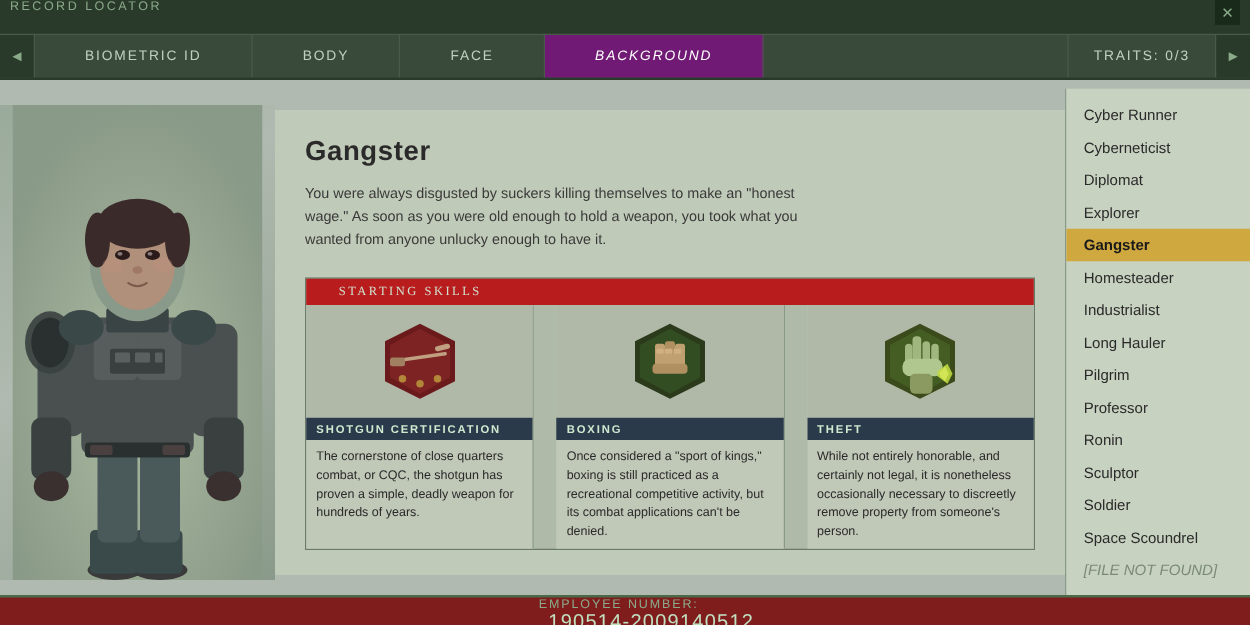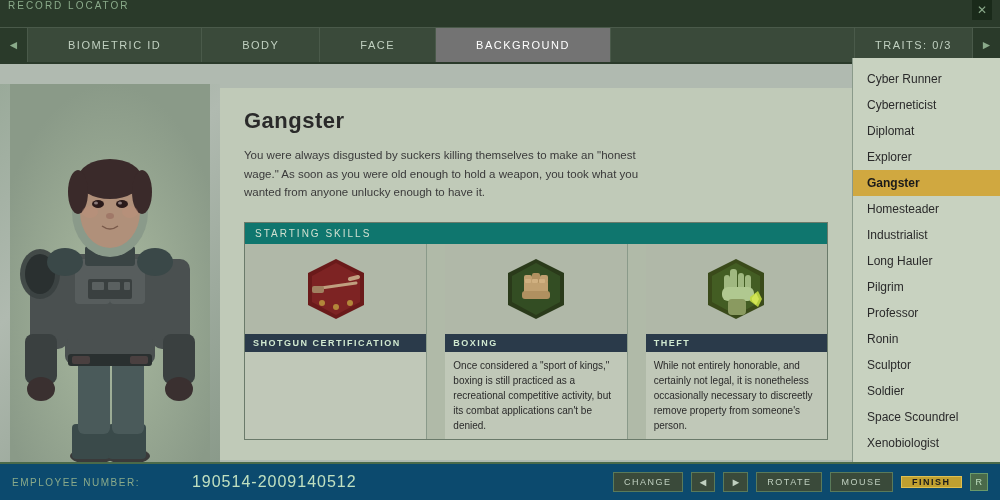--- a/index.html
+++ b/index.html
@@ -72,7 +72,8 @@
     }
     .nav-tab.active {
       color: #ffffff;
-      background: #737373;
+      background: #701a75;
+      font-style: italic;
     }
     .traits-tab {
       margin-left: auto;

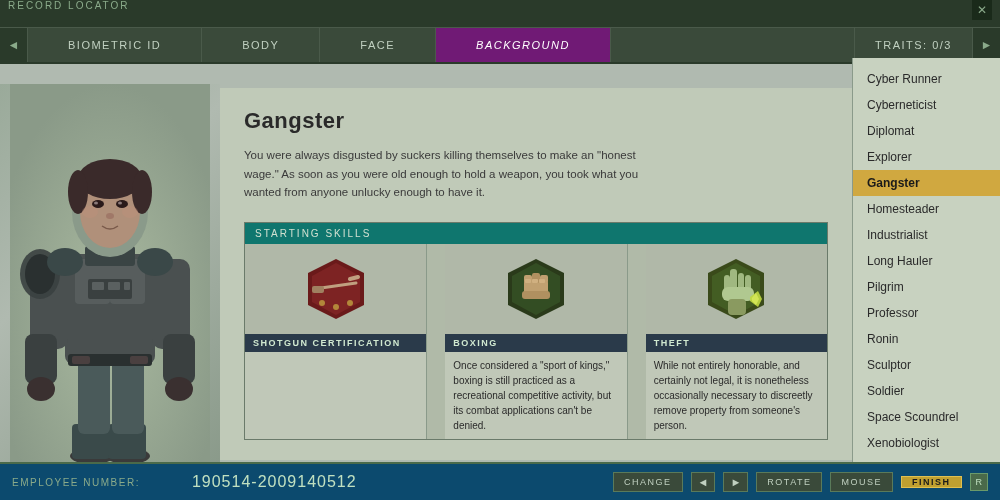--- a/index.html
+++ b/index.html
@@ -134,12 +134,13 @@
       background: #b0baa8;
     }
     .skills-header {
-      background: #0f766e;
+      background: #b91c1c;
       color: #d0e0d0;
       font-size: 10px;
       letter-spacing: 2px;
-      padding: 5px 10px;
-      text-transform: uppercase;
+      padding: 5px 26px;
+      text-transform: uppercase;
+      font-family: Liberation Serif, serif;
     }
     .skills-cards {
       display: flex;

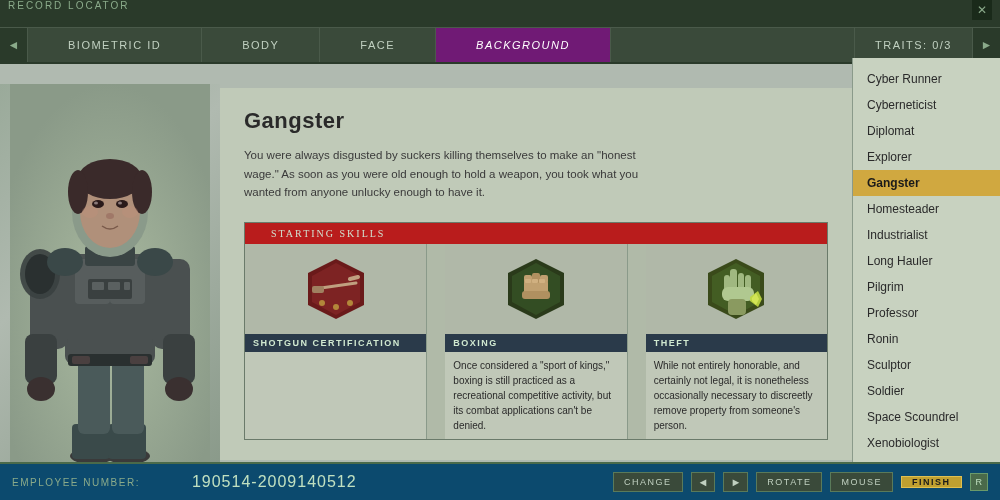--- a/index.html
+++ b/index.html
@@ -420,6 +420,7 @@
             </svg>
           </div>
           <div class="skill-name-bar">SHOTGUN CERTIFICATION</div>
+          <div class="skill-desc">The cornerstone of close quarters combat, or CQC, the shotgun has proven a simple, deadly weapon for hundreds of years.</div>
         </div>
 
         <div class="skill-card">

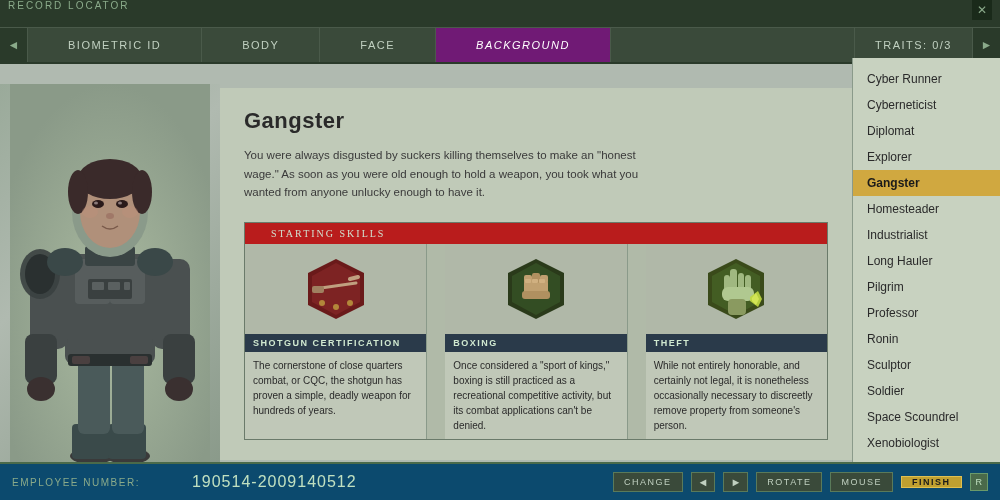--- a/index.html
+++ b/index.html
@@ -485,7 +485,6 @@
     <div class="sidebar-item">Sculptor</div>
     <div class="sidebar-item">Soldier</div>
     <div class="sidebar-item">Space Scoundrel</div>
-    <div class="sidebar-item">Xenobiologist</div>
     <div class="sidebar-item not-found">[FILE NOT FOUND]</div>
   </div>
 

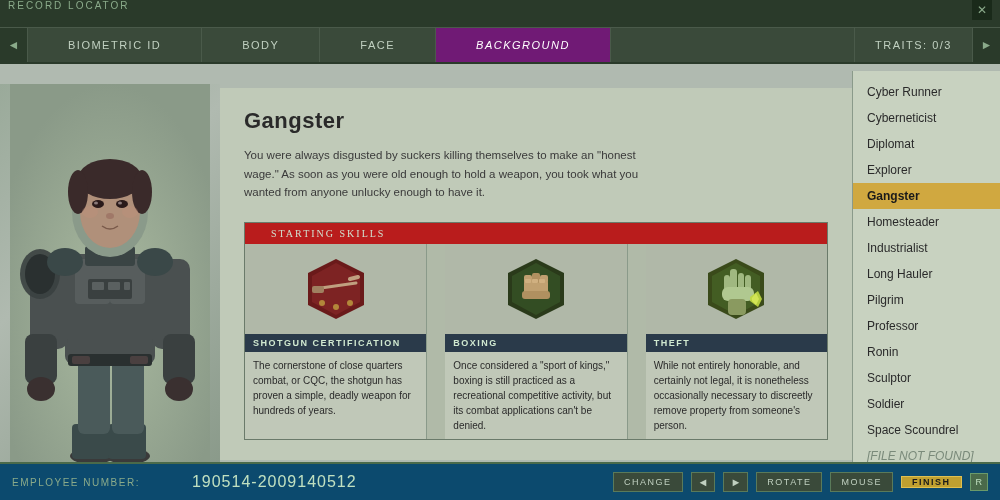--- a/index.html
+++ b/index.html
@@ -206,12 +206,13 @@
       bottom: 0;
       left: 0;
       right: 0;
-      height: 38px;
-      background: #0c4a6e;
+      height: 24px;
+      background: #7f1d1d;
       display: flex;
       align-items: center;
       padding: 0 12px;
       border-top: 2px solid #4a6a4a;
+      flex-direction: column;
     }
     .employee-label {
       color: #8aaa8a;

